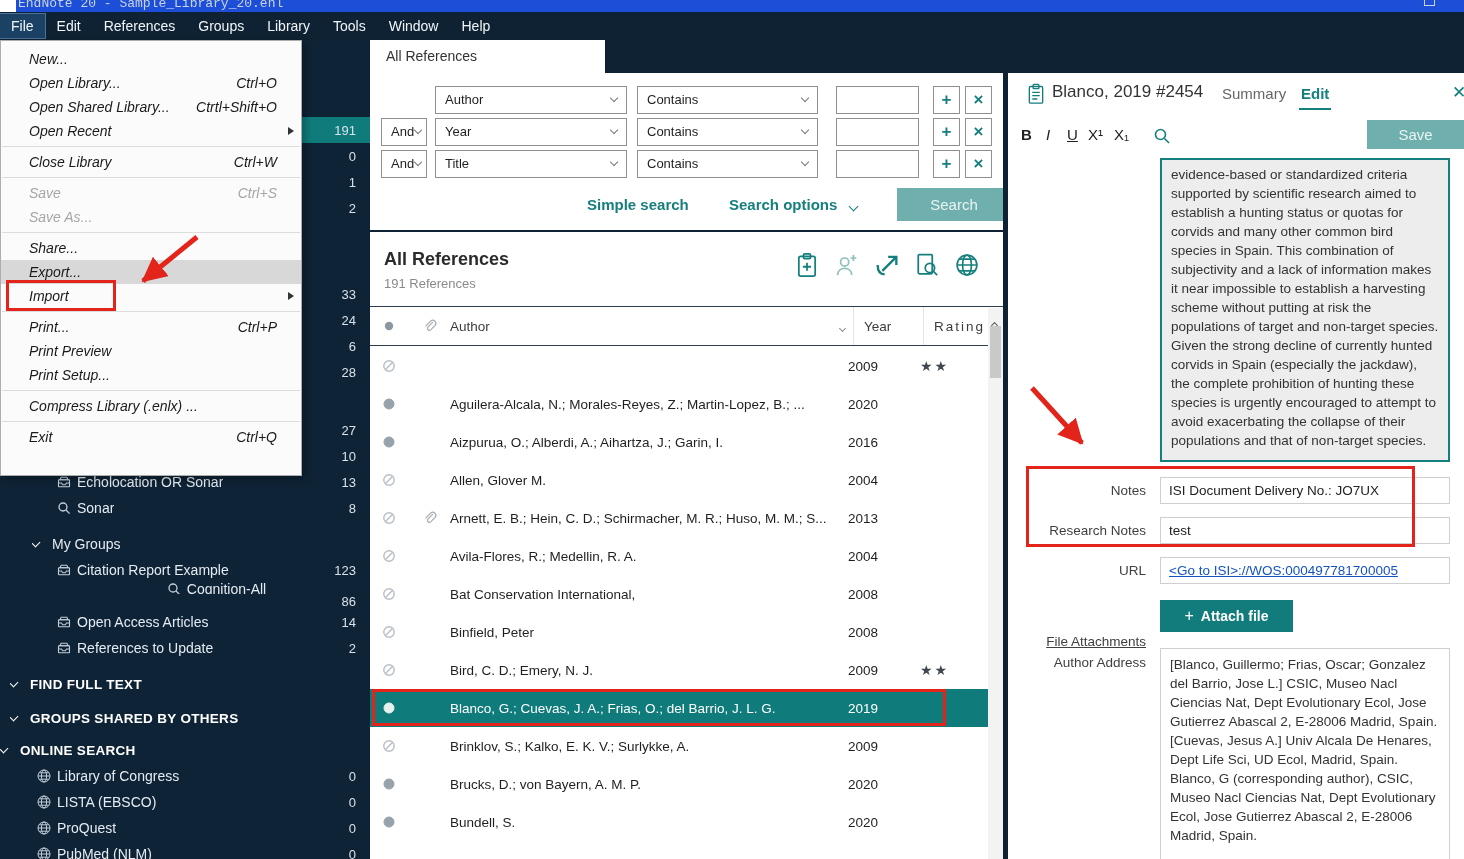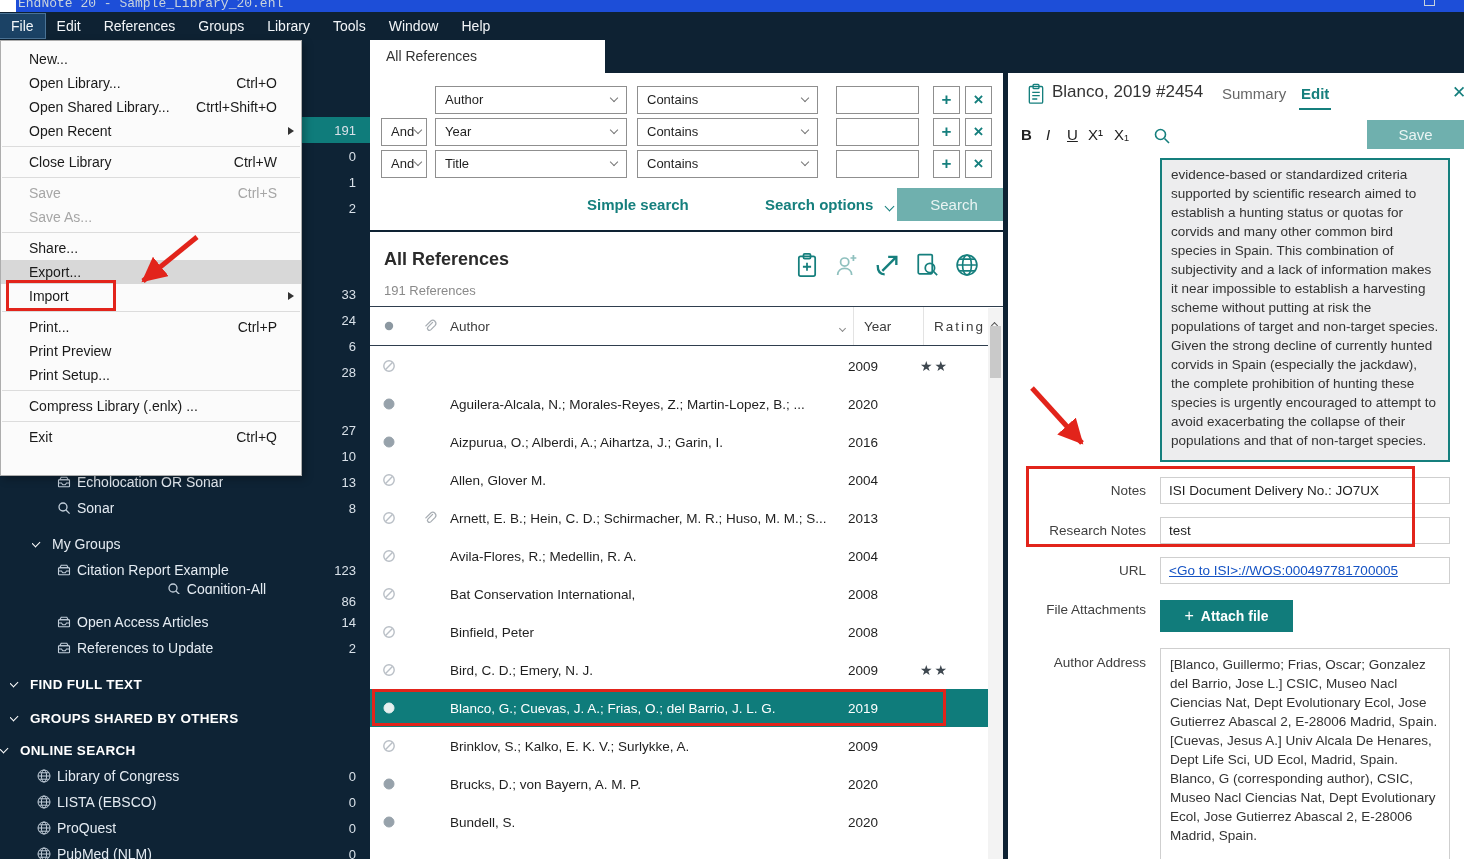--- a/index.html
+++ b/index.html
@@ -135,7 +135,7 @@
                border:1px solid #ADADAD; box-shadow:3px 3px 8px rgba(0,0,0,.28);
                padding-top:6px; z-index:40; }
   .menu-item { height:24px; display:flex; align-items:center; padding:0 24px 0 28px;
-               font-size:14px; color:#1A1A1A; position:relative; }
+               font-size:14px; color:#1A1A1A; position:relative;font-style:italic; }
   .menu-item .ms { margin-left:auto; }
   .menu-item.disabled { color:#A6A6A6; }
   .menu-item.highlighted { background:#D8D8D8; }

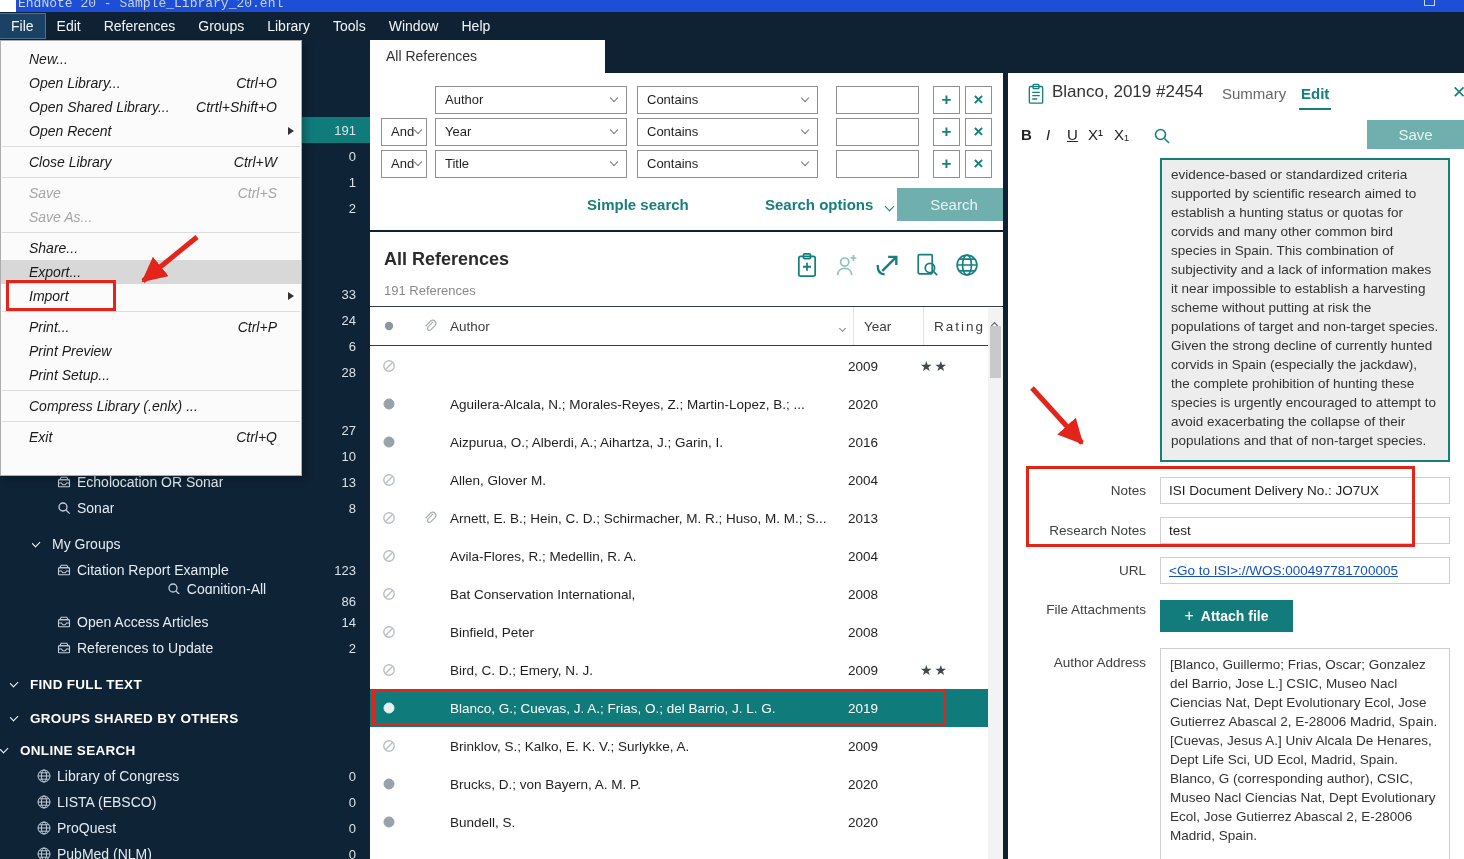--- a/index.html
+++ b/index.html
@@ -409,7 +409,7 @@
   <div class="sqbtn" style="left:595px; top:77px;">×</div>
 
   <a class="teal-link" style="left:217px; top:123px;">Simple search</a>
-  <a class="teal-link" style="left:359px; top:123px;margin-left:36px;">
+  <a class="teal-link" style="left:359px; top:123px;">
     <span>Search options</span>
     <span class="vchev" style="position:relative; border-color:#157F7D; margin-left:8px;"></span></a>
   <button class="btn-muted" style="left:507px; top:115px; width:114px; height:33px;margin-left:20px;">Search</button>

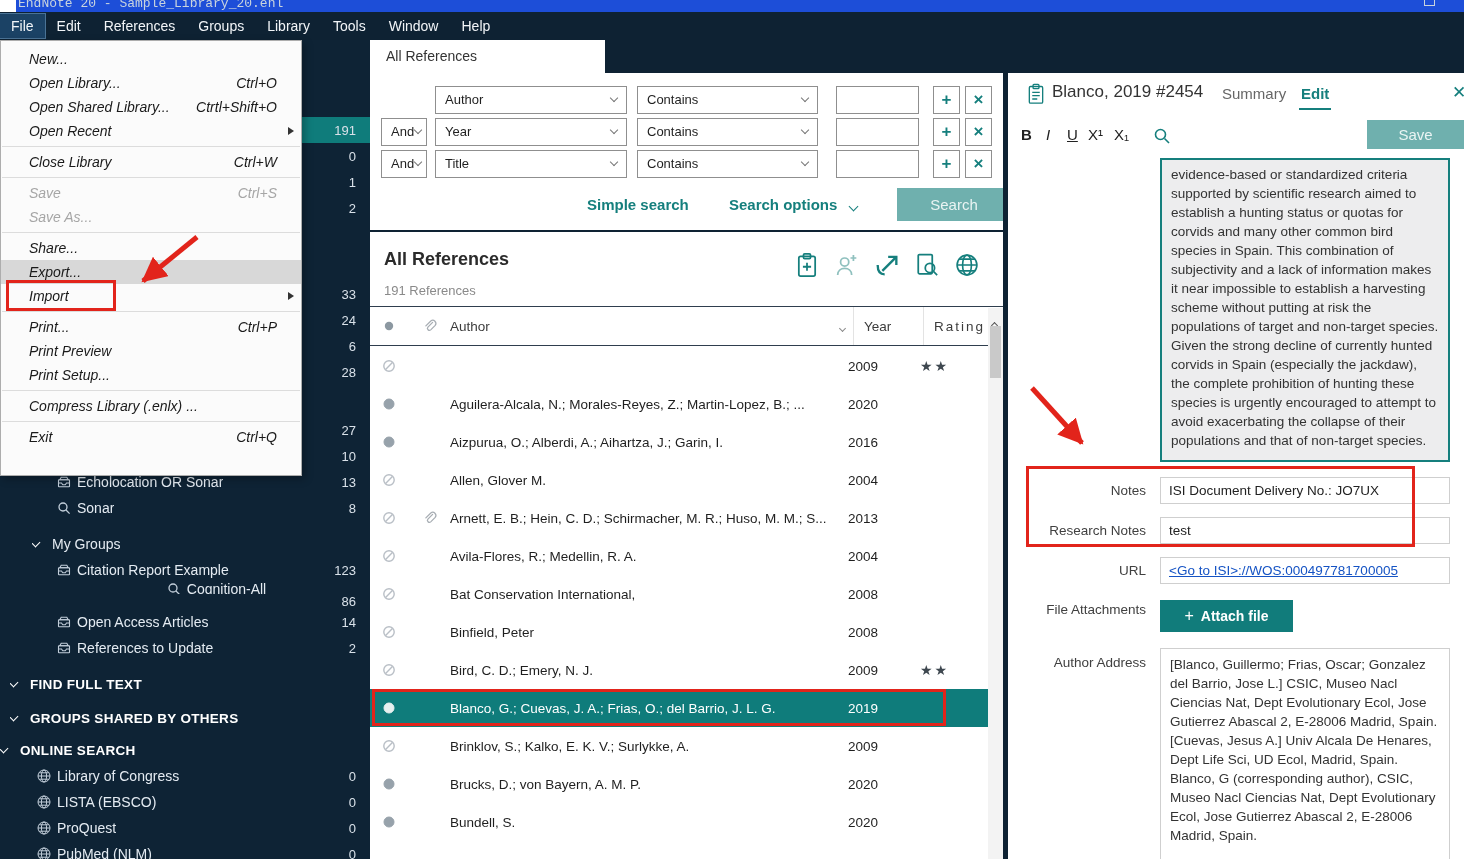--- a/index.html
+++ b/index.html
@@ -60,7 +60,7 @@
   
   .list-head { position:absolute; left:370px; top:235px; width:633px; height:71px; background:#fff; z-index:2; }
   .list-title { position:absolute; left:14px; top:14px; font-size:18px; font-weight:700; color:#2b2b2b; }
-  .list-sub { position:absolute; left:14px; top:48px; font-size:13px; color:#8a8a8a; }
+  .list-sub { position:absolute; left:14px; top:41px; font-size:13px; color:#8a8a8a; }
   .action-icons { position:absolute; right:22px; top:16px; display:flex; gap:12px; }
   .action-icons .aicon { width:28px; height:28px; }
   .aicon svg { width:28px; height:28px; }

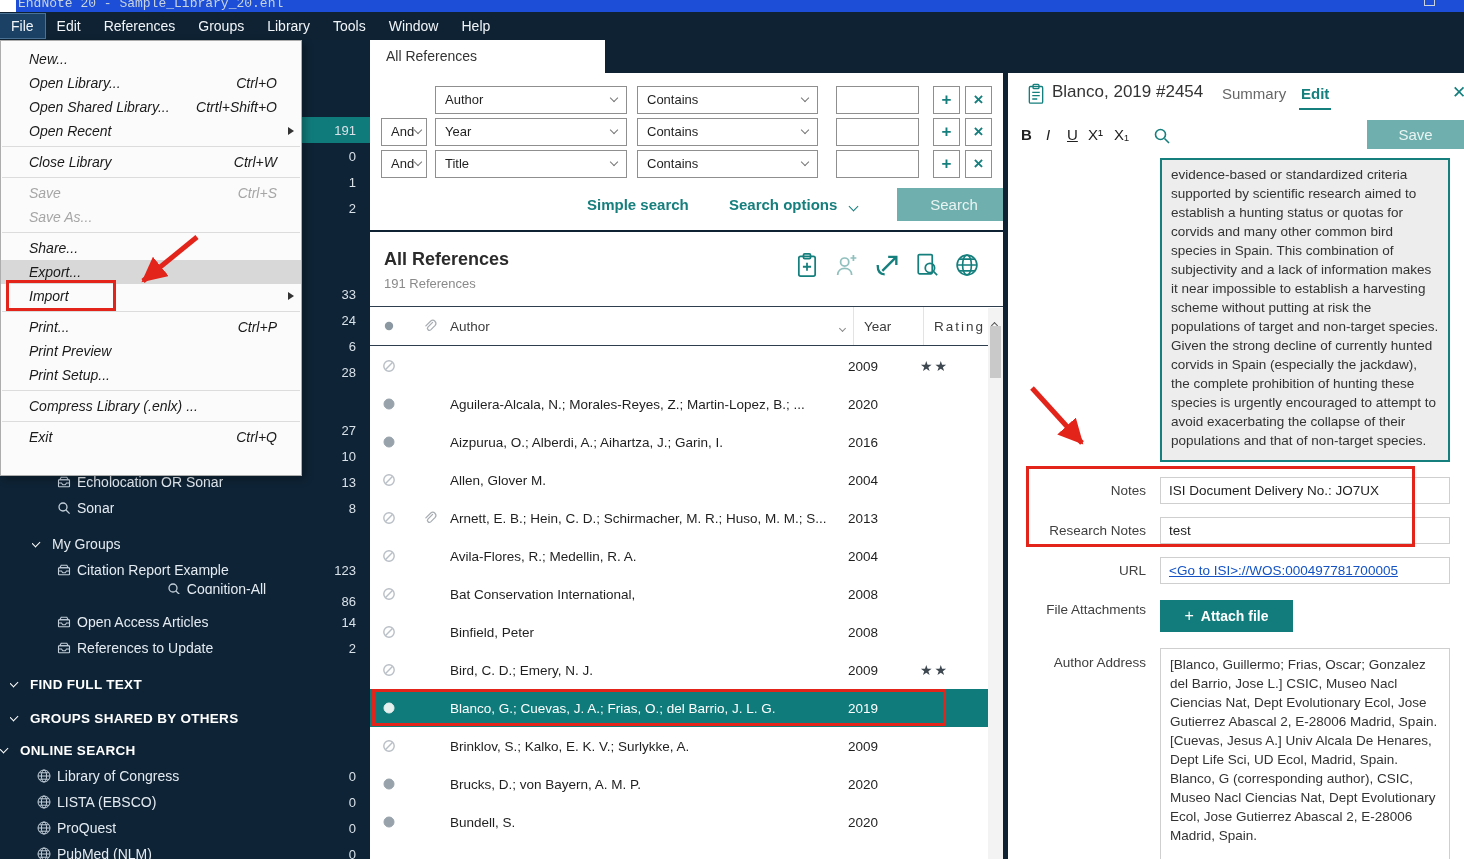--- a/index.html
+++ b/index.html
@@ -645,7 +645,7 @@
   <div class="fld-input" style="top:484px;">
     <span class="fld-link">&lt;Go to ISI&gt;://WOS:000497781700005</span></div>
 
-  <div class="fld-label" style="top:529px;">File Attachments</div>
+  <div class="fld-label" style="top:561px;text-decoration:underline;">File Attachments</div>
   <button class="attach-btn">
     <span class="plus">+</span><span>Attach file</span></button>
 

